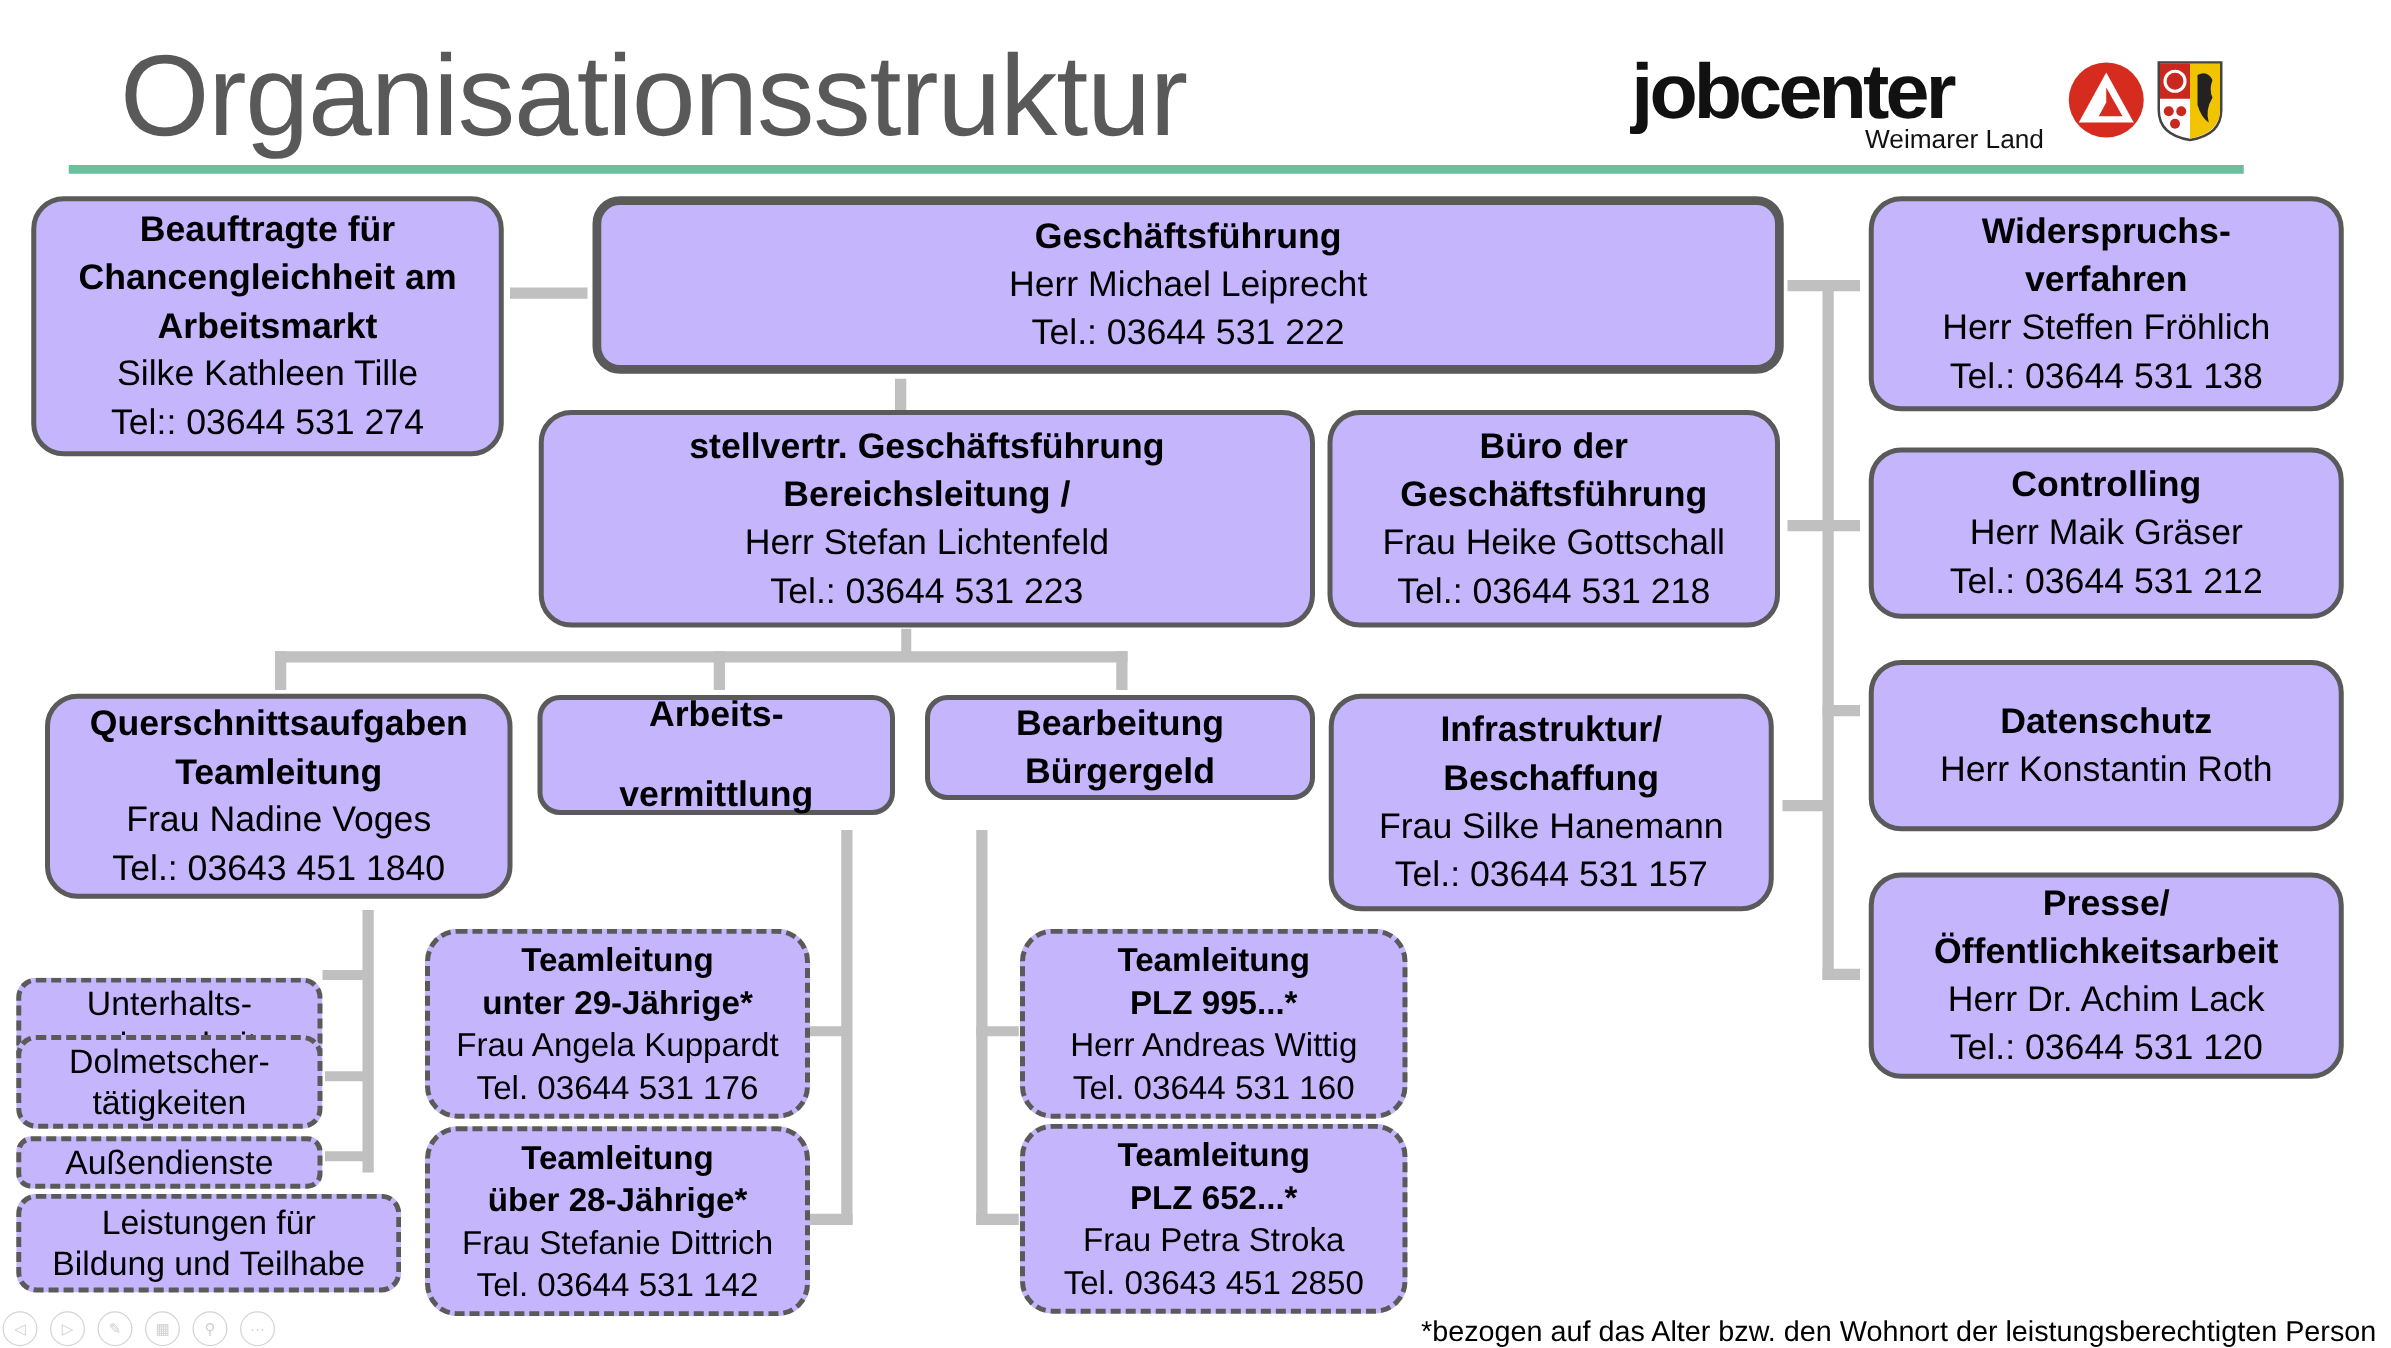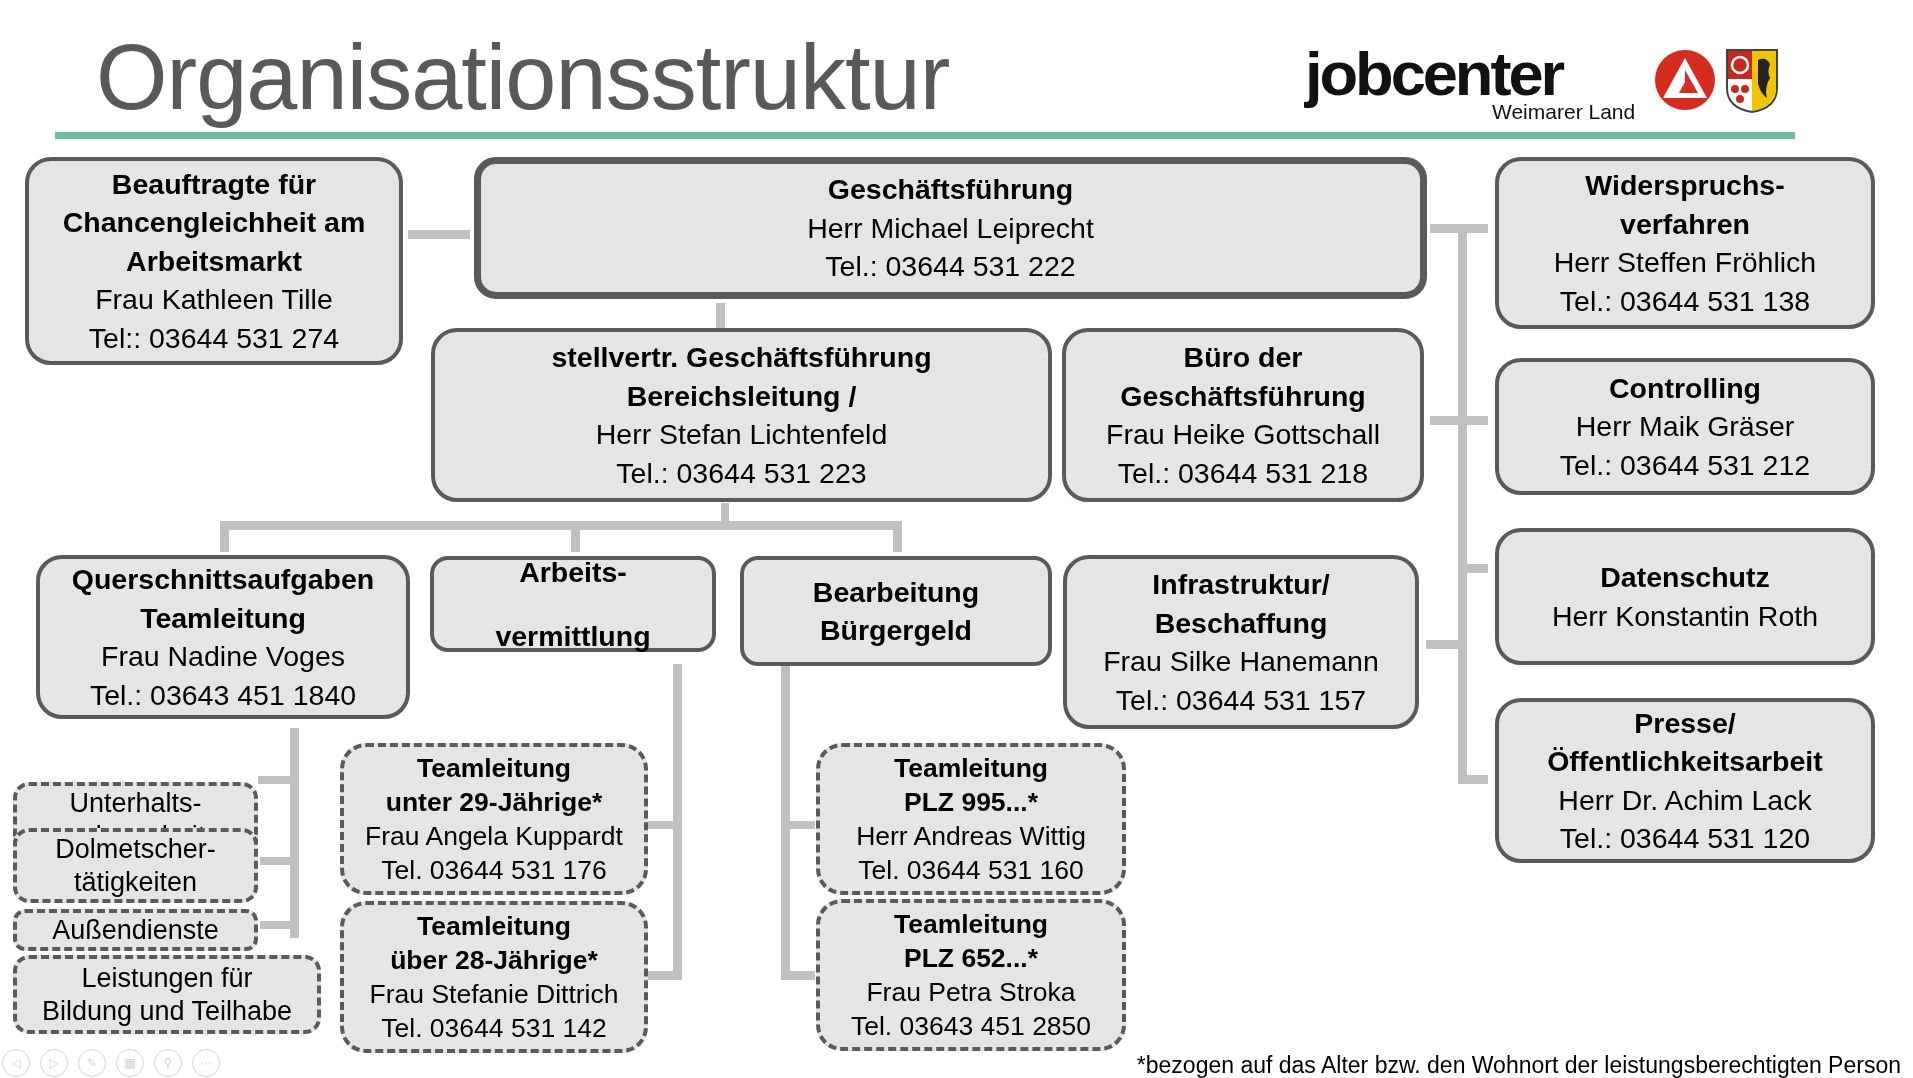--- a/index.html
+++ b/index.html
@@ -14,7 +14,7 @@
   .ba-logo { position:absolute; left:348px; top:8px; width:64px; height:64px; }
   .crest { position:absolute; left:420px; top:8px; width:54px; height:66px; }
 
-  .box { position:absolute; box-sizing:border-box; border:4px solid #5a5a5a; border-radius:26px; background:#e5e5e5;
+  .box { position:absolute; box-sizing:border-box; border:4px solid #5a5a5a; border-radius:26px; background:#c4b5fd;
          display:flex; flex-direction:column; justify-content:center; align-items:center; text-align:center;
          font-size:28.5px; line-height:38.5px; }
   .box.thick { border-width:7px; border-radius:22px; }

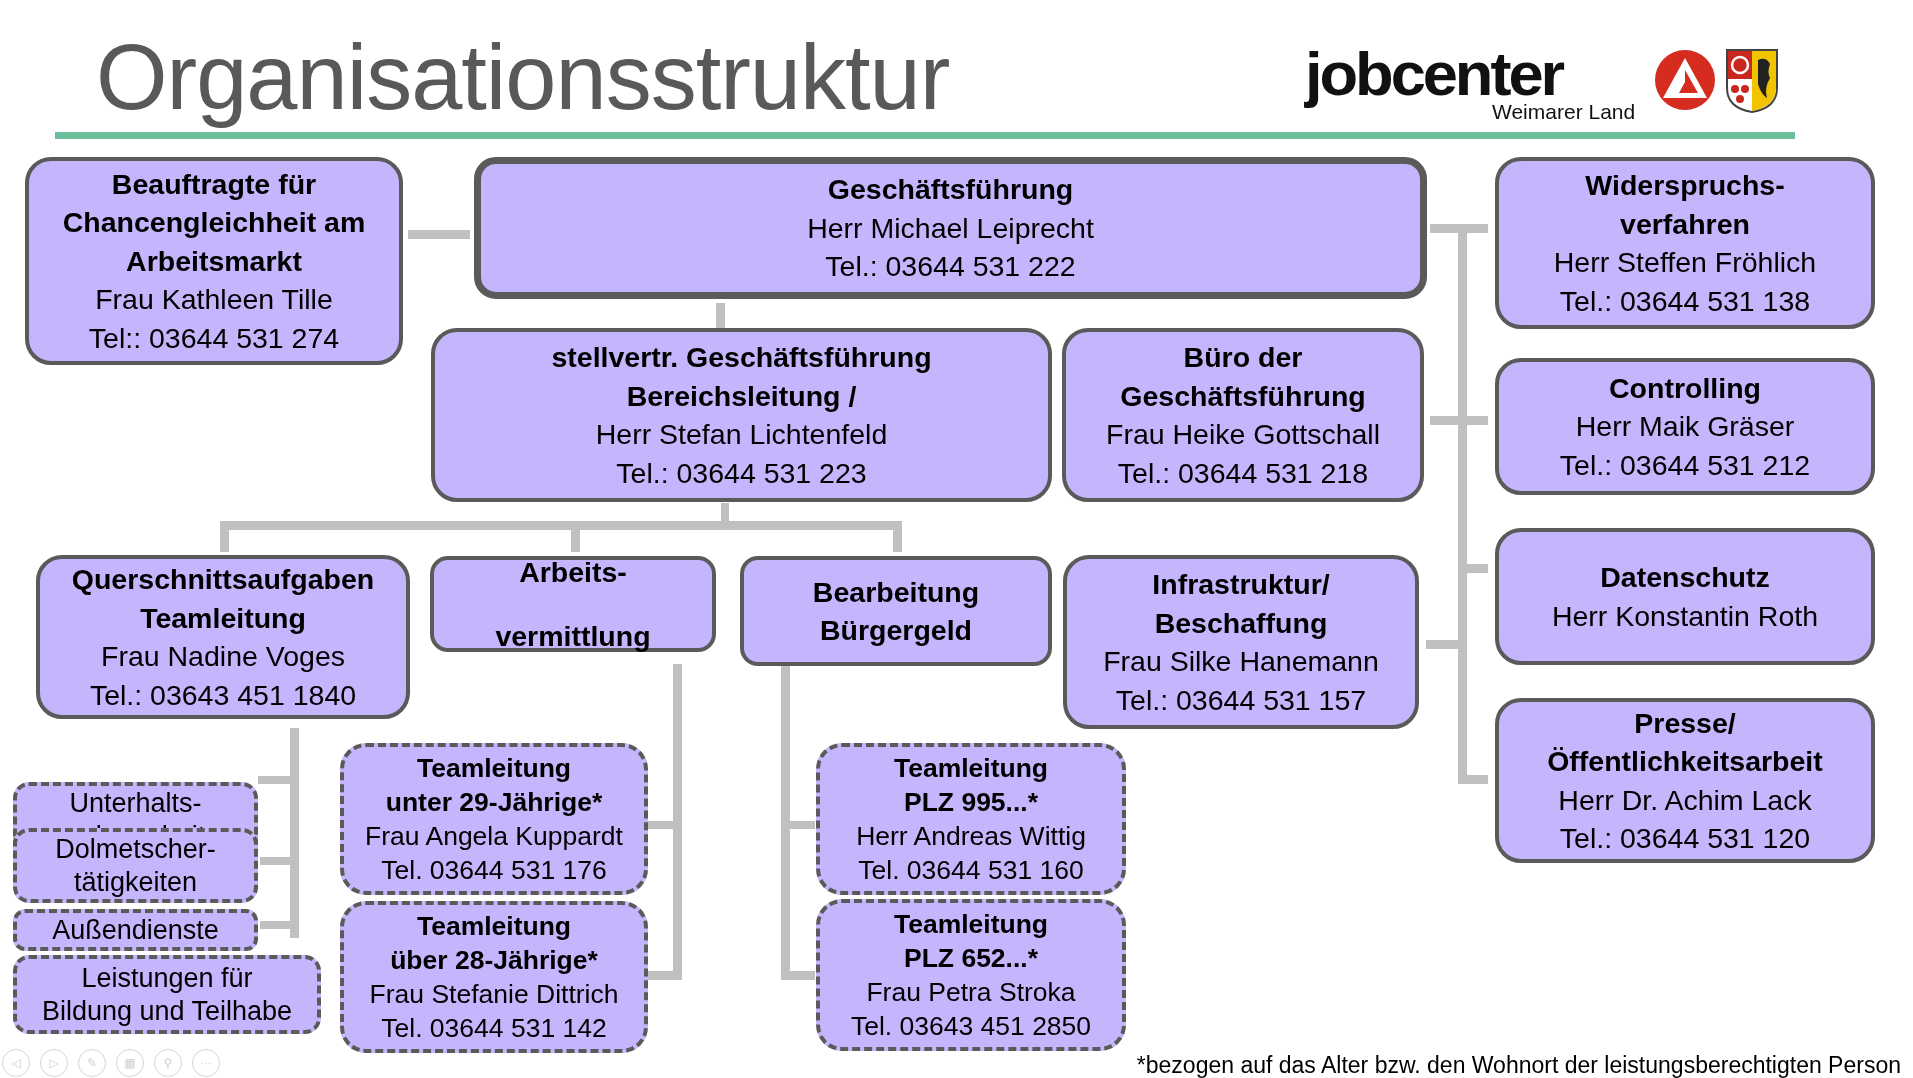--- a/index.html
+++ b/index.html
@@ -79,7 +79,7 @@
   <span class="line b">Beauftragte für</span>
   <span class="line b">Chancengleichheit am</span>
   <span class="line b">Arbeitsmarkt</span>
-  <span class="line">Frau Kathleen Tille</span>
+  <span class="line">Silke Kathleen Tille</span>
   <span class="line">Tel:: 03644 531 274</span>
 </div>
 

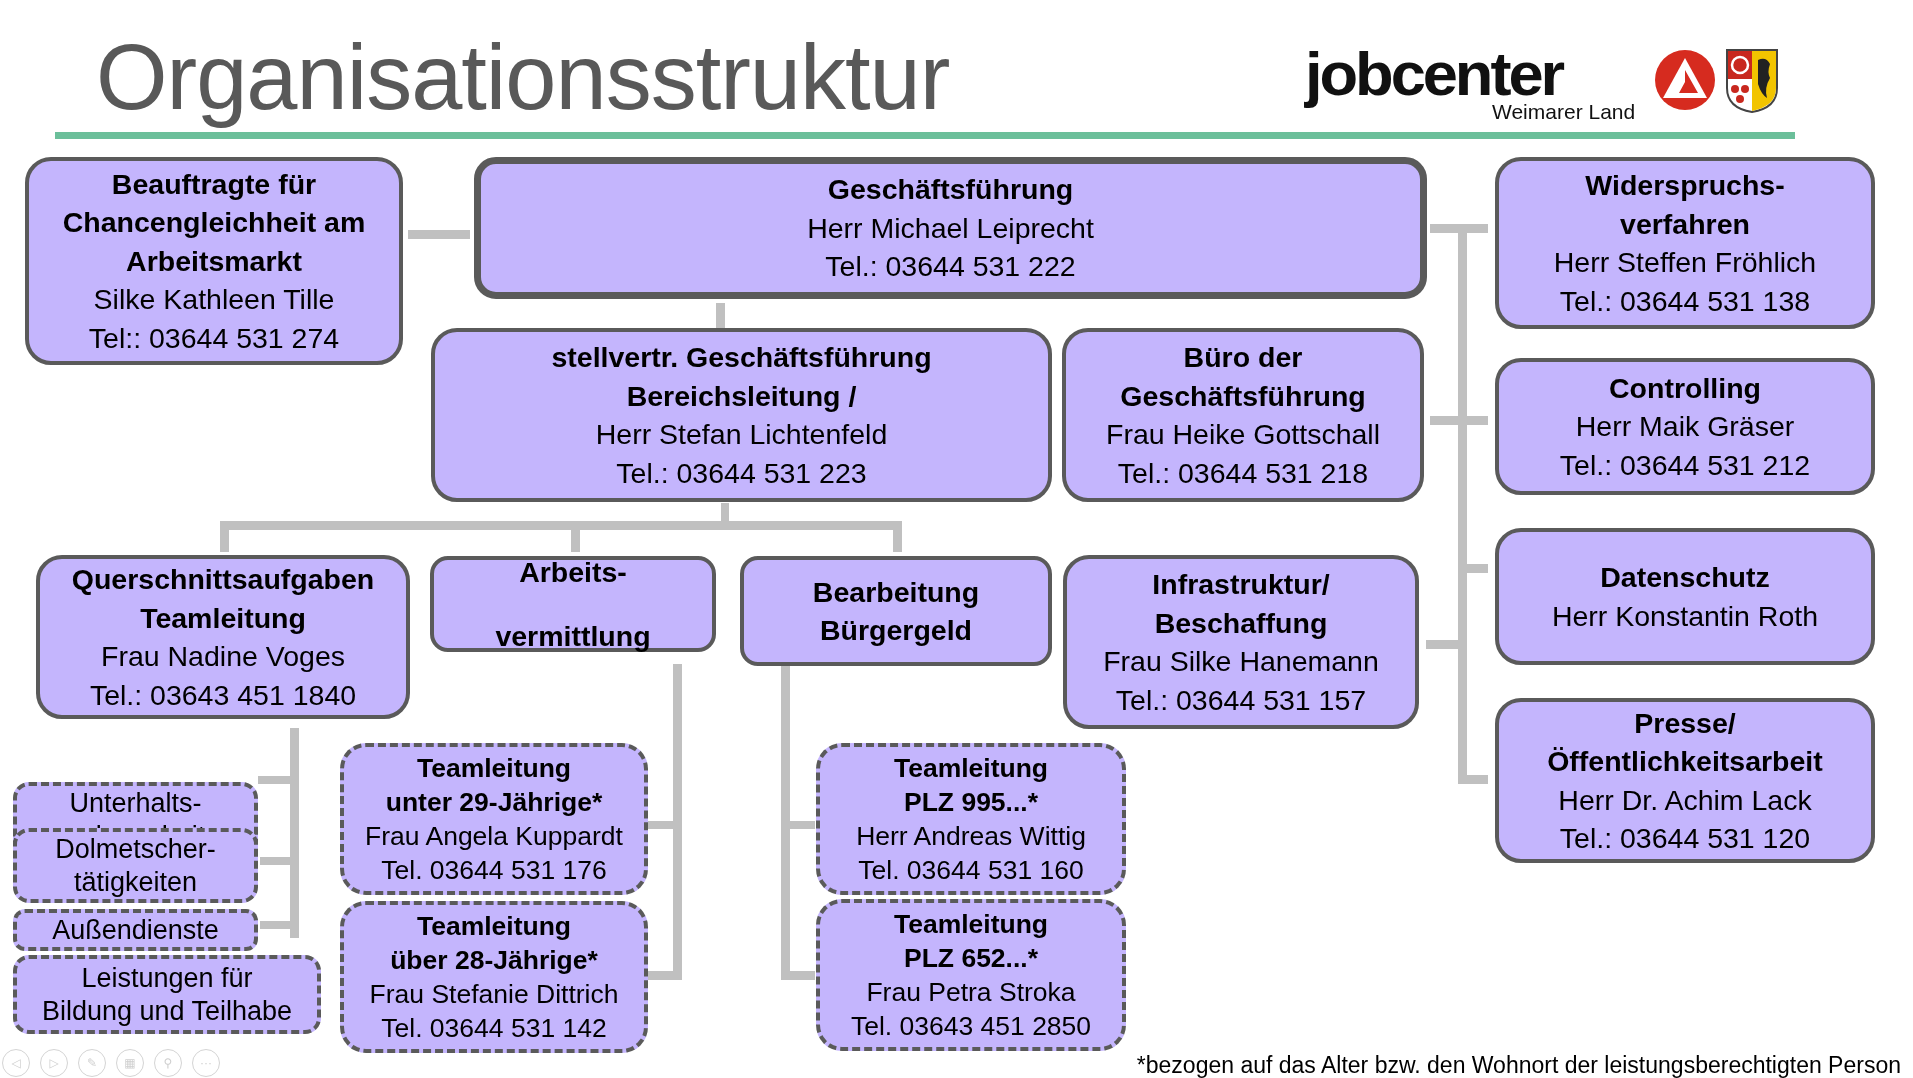--- a/index.html
+++ b/index.html
@@ -140,7 +140,7 @@
   <span class="line b">vermittlung</span>
 </div>
 
-<div class="box" style="left:740px; top:556px; width:312px; height:110px; border-radius:18px;">
+<div class="box" style="left:740px; top:556px; width:312px; height:84px; border-radius:18px;">
   <span class="line b">Bearbeitung</span>
   <span class="line b">Bürgergeld</span>
 </div>

